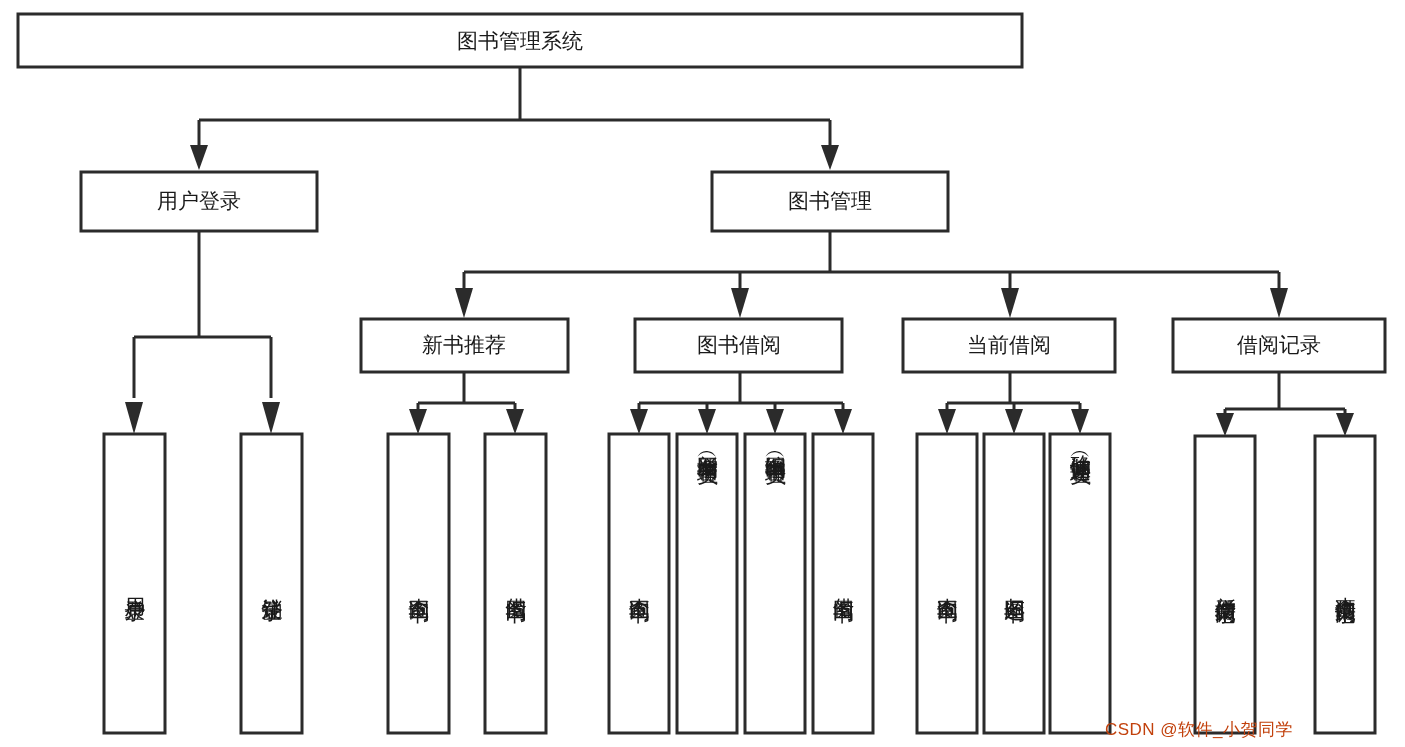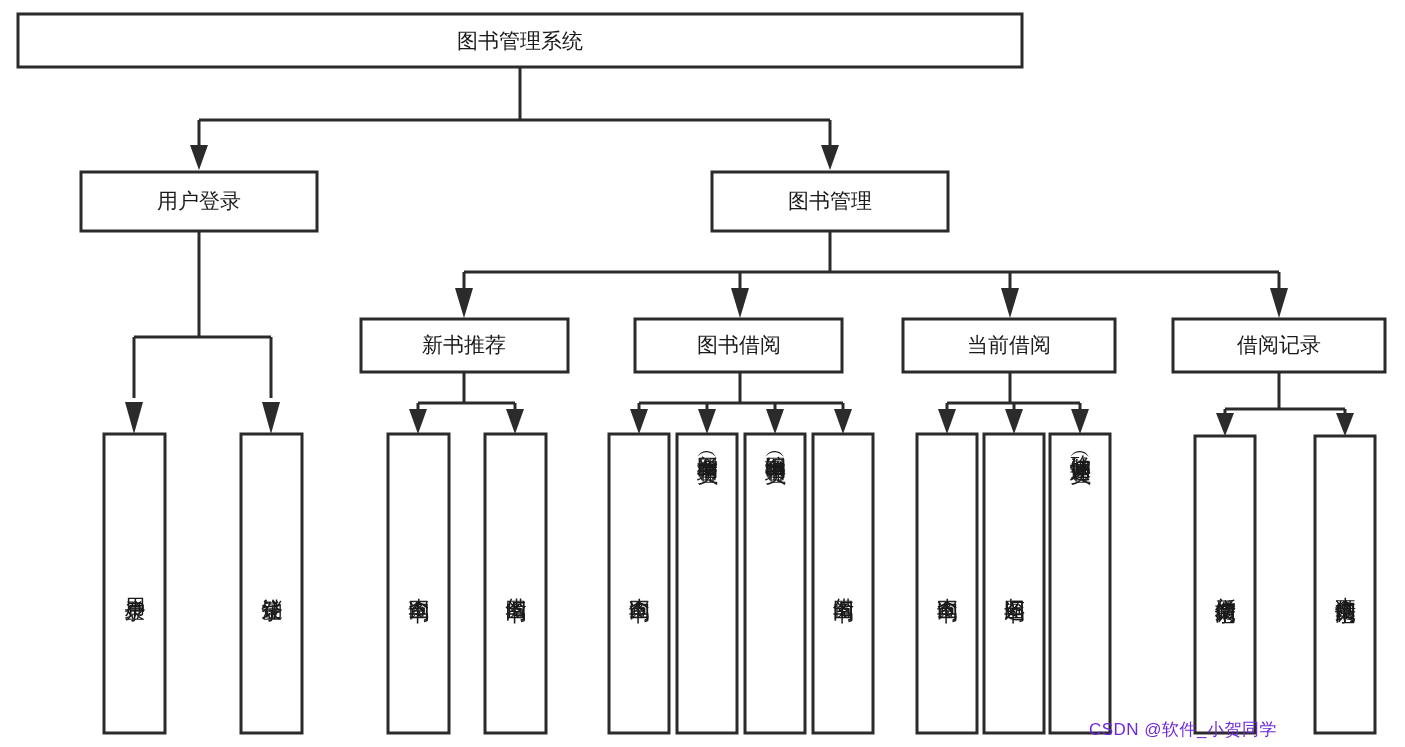--- a/index.html
+++ b/index.html
@@ -75,11 +75,11 @@
   }
   #watermark {
     position: absolute;
-    right: 26px;
+    right: 10px;
     bottom: 6px;
     font-family: "Liberation Sans", "DejaVu Sans", sans-serif;
     font-size: 17px;
-    color: #6d28d9;
+    color: #c2410c;
     letter-spacing: 0.5px;
     white-space: nowrap;
     user-select: none;

